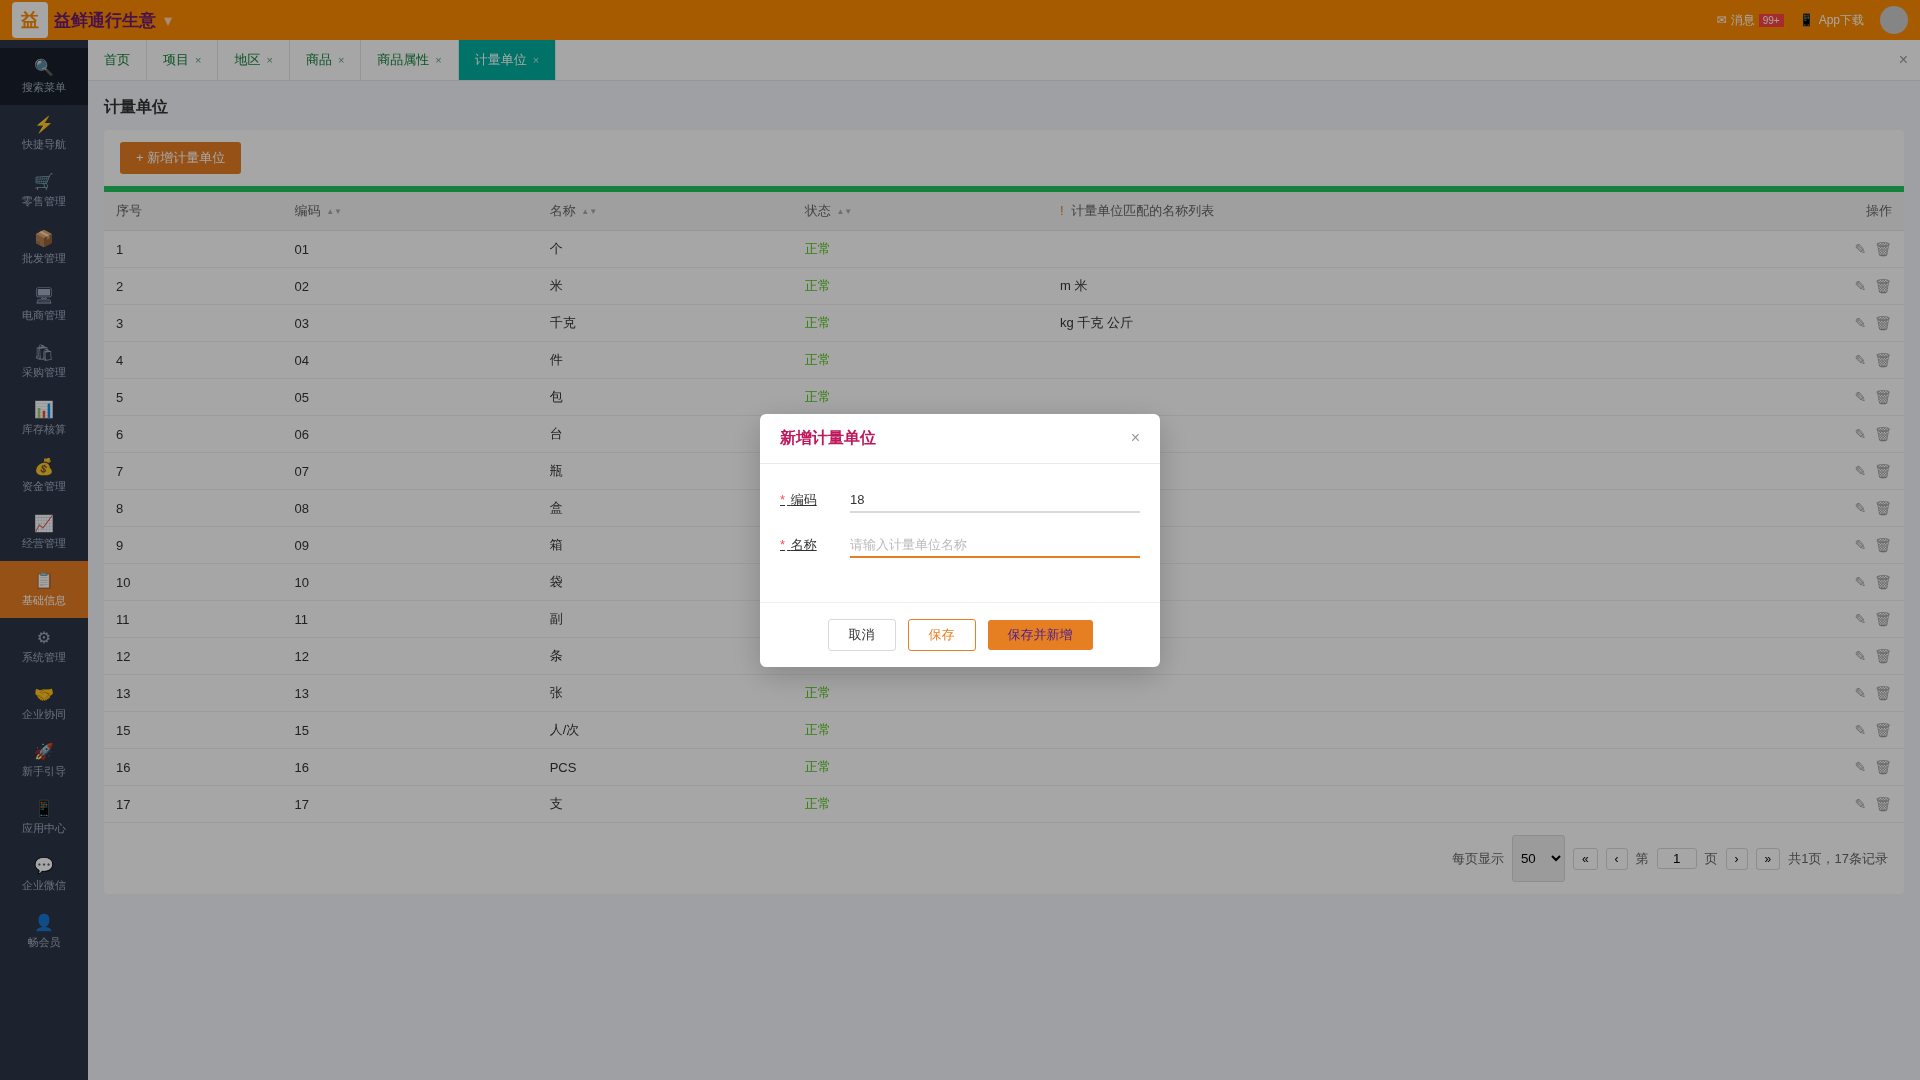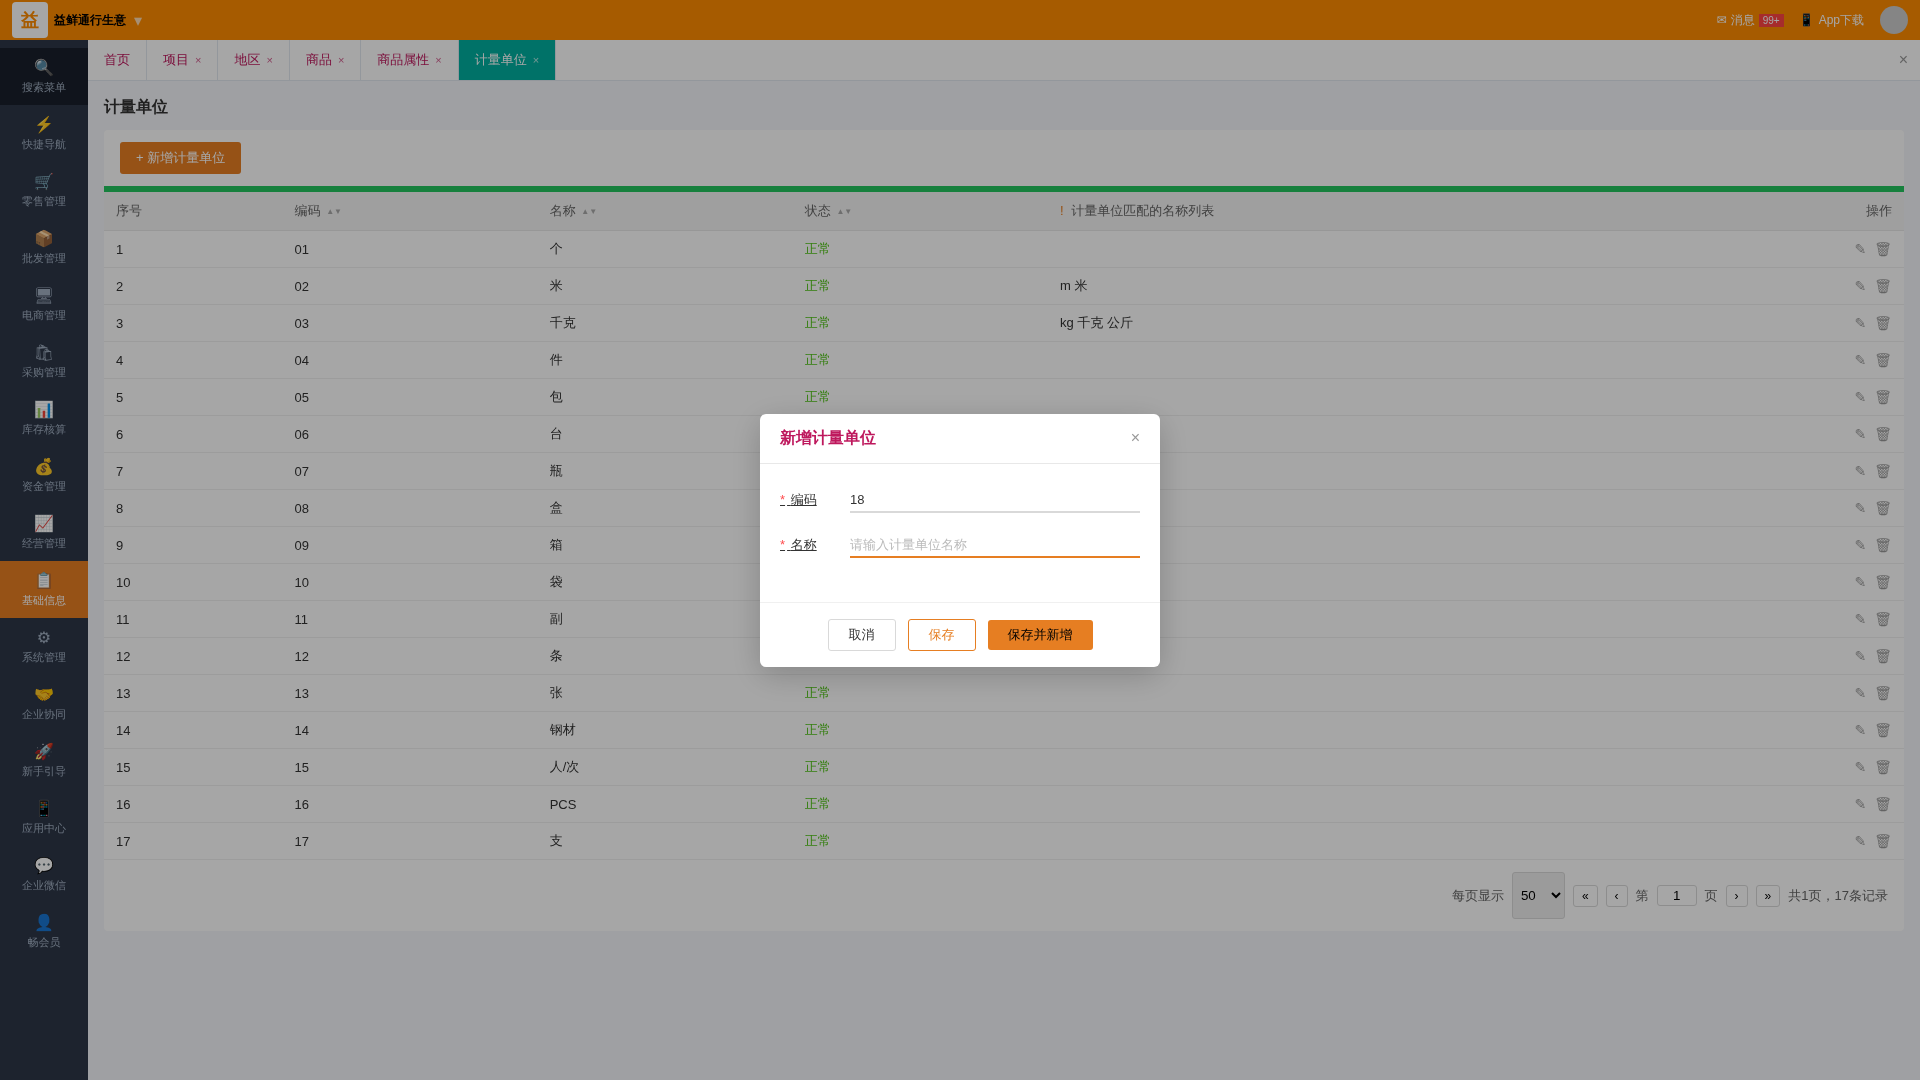--- a/index.html
+++ b/index.html
@@ -11,7 +11,7 @@
     .top-bar-left { display: flex; align-items: center; gap: 8px; }
     .logo-area { display: flex; align-items: center; gap: 6px; }
     .logo-icon { width: 36px; height: 36px; background: #fff; border-radius: 4px; display: flex; align-items: center; justify-content: center; font-size: 18px; font-weight: bold; color: #ff8c00; }
-    .logo-text { color: #000000; font-size: 12px; font-weight: bold; }
+    .logo-text { color: #701a75; font-size: 17px; font-weight: bold; }
     .top-bar-right { display: flex; align-items: center; gap: 16px; }
     .top-bar-btn { color: #fff; font-size: 12px; display: flex; align-items: center; gap: 4px; cursor: pointer; }
     .badge { background: #ff4444; color: #fff; font-size: 10px; padding: 1px 4px; border-radius: 0; }

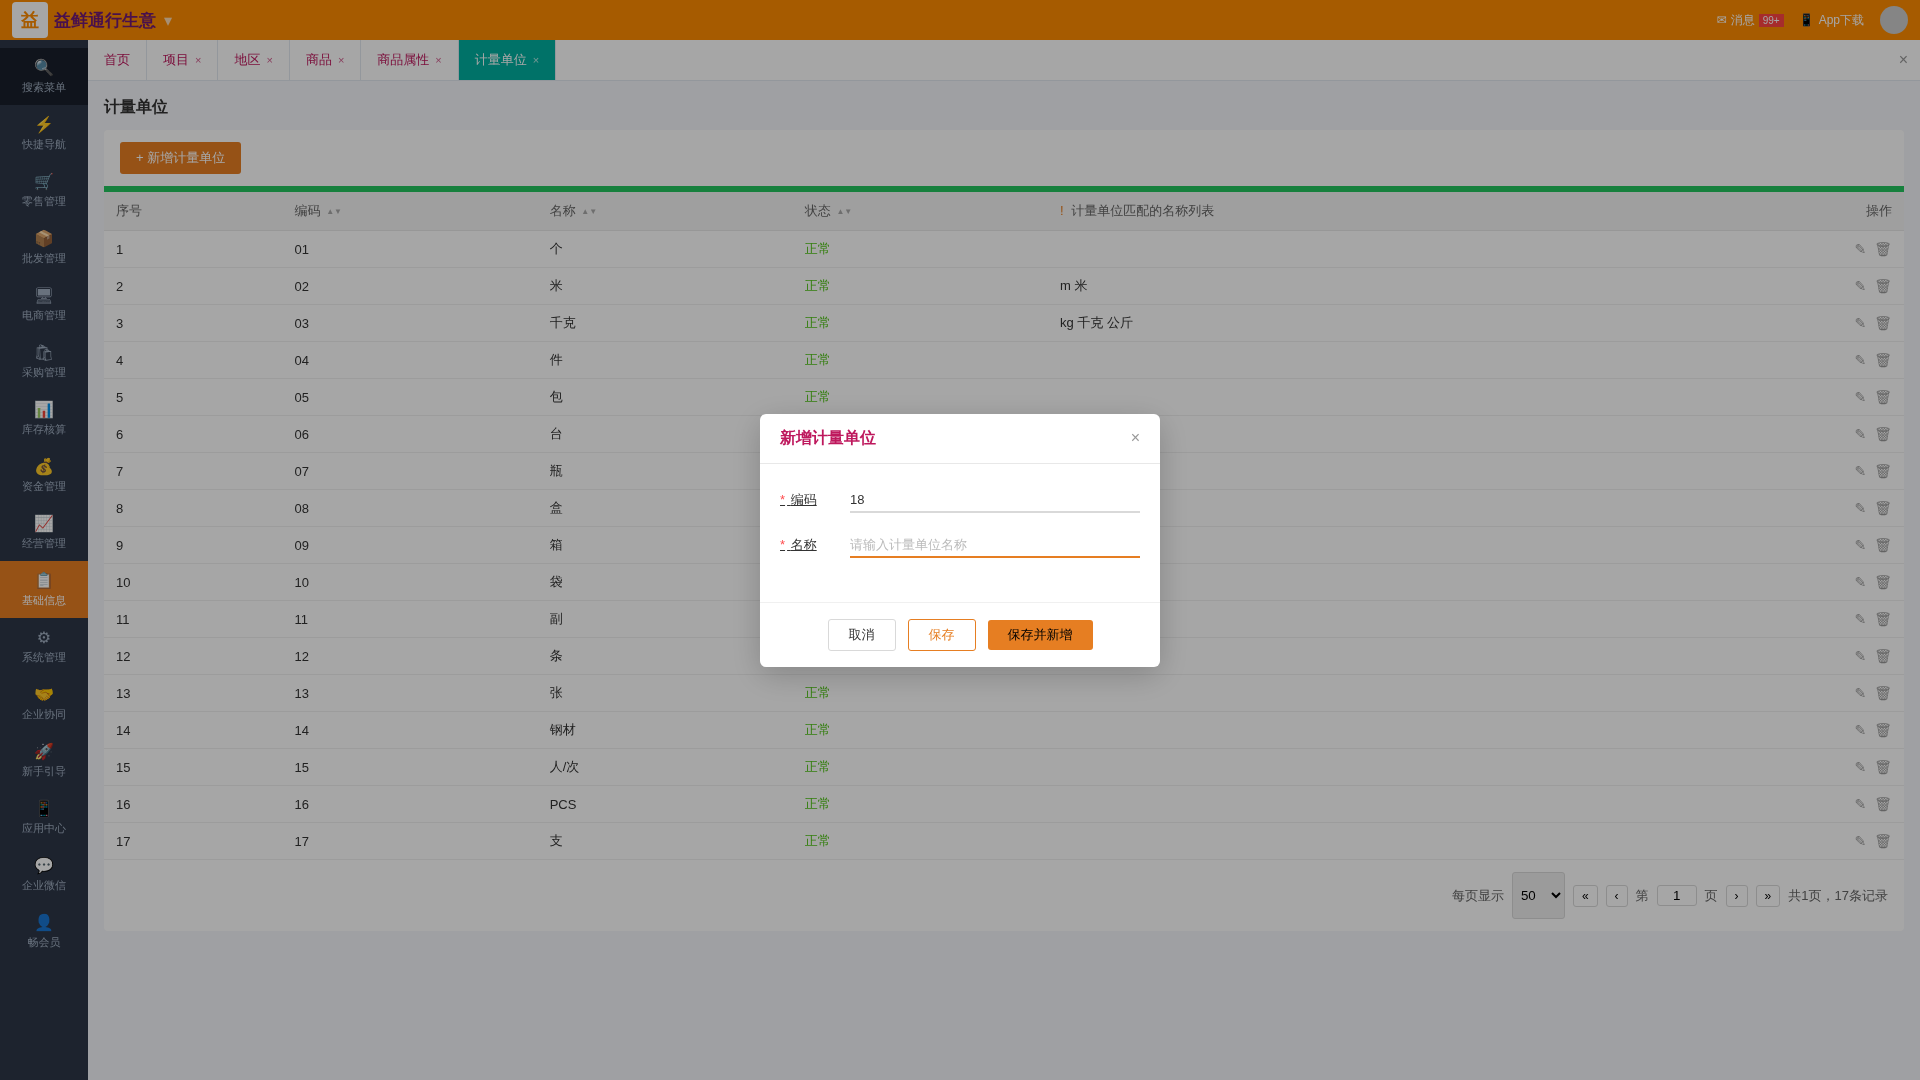--- a/index.html
+++ b/index.html
@@ -31,7 +31,7 @@
 
     
     .tab-bar { display: flex; align-items: center; background: #fff; border-bottom: 1px solid #e2e8f0; min-height: 40px; padding: 0 0 0 0; flex-shrink: 0; }
-    .tab { display: flex; align-items: center; padding: 0 16px; height: 40px; cursor: pointer; font-size: 13px; color: #be185d; border-right: 1px solid #e2e8f0; gap: 6px; white-space: nowrap; }
+    .tab { display: flex; align-items: center; padding: 0 16px; height: 40px; cursor: pointer; font-size: 13px; color: #15803d; border-right: 1px solid #e2e8f0; gap: 6px; white-space: nowrap; }
     .tab.active { background: #00b0a0; color: #fff; }
     .tab-close { font-size: 11px; color: inherit; cursor: pointer; opacity: 0.7; }
     .tab-bar-close { margin-left: auto; padding: 0 12px; font-size: 16px; color: #999; cursor: pointer; }

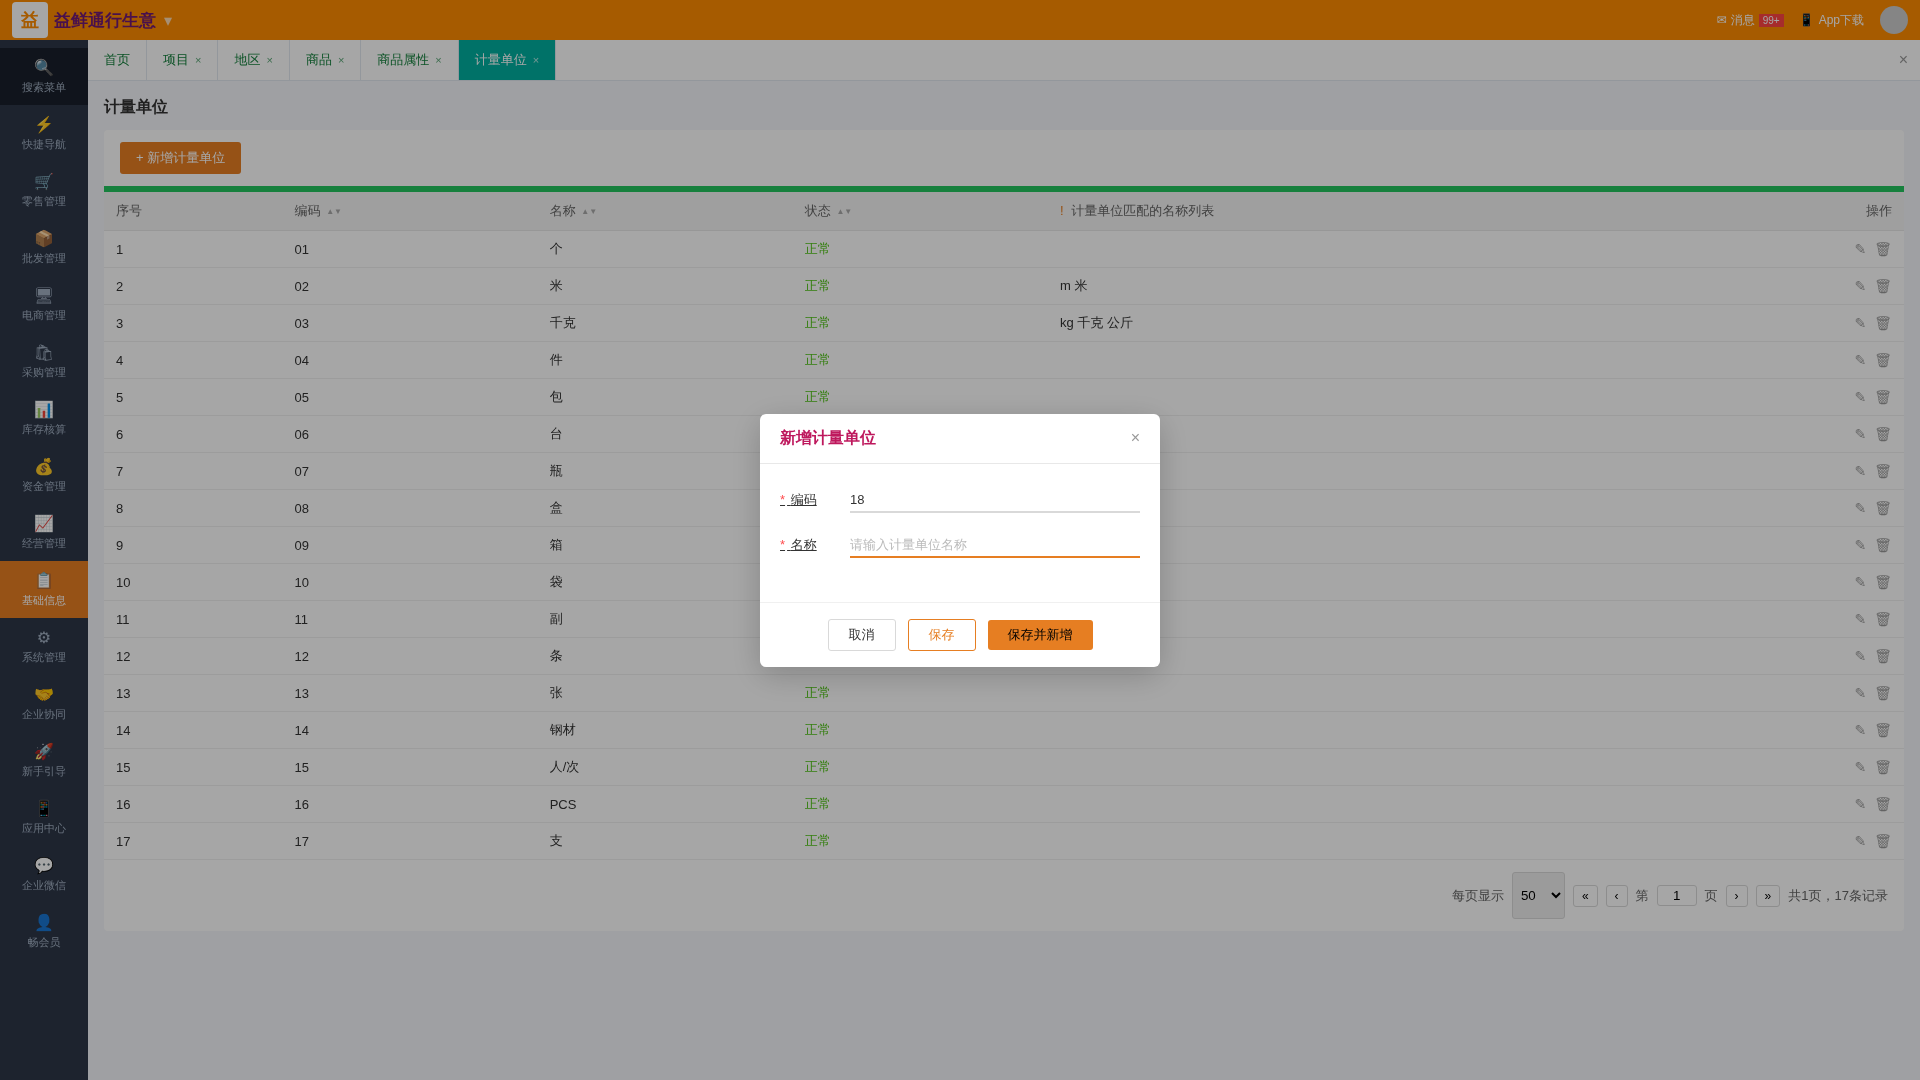--- a/index.html
+++ b/index.html
@@ -78,7 +78,7 @@
     .modal-footer { display: flex; align-items: center; justify-content: center; padding: 16px 20px; gap: 12px; border-top: 1px solid #f0f0f0; }
     .btn-cancel { border: 1px solid #d9d9d9; background: #fff; padding: 6px 20px; border-radius: 3px; cursor: pointer; font-size: 13px; color: #333; }
     .btn-save { background: #fff; border: 1px solid #e67e22; color: #e67e22; padding: 6px 20px; border-radius: 3px; cursor: pointer; font-size: 13px; }
-    .btn-save-add { background: #e67e22; border: none; color: #000000; padding: 6px 20px; border-radius: 3px; cursor: pointer; font-size: 13px; }
+    .btn-save-add { background: #e67e22; border: none; color: #4c1d95; padding: 6px 20px; border-radius: 3px; cursor: pointer; font-size: 13px; }
 
     .sidebar-search-label { font-size: 11px; }
     .sidebar-nav-label { font-size: 11px; }

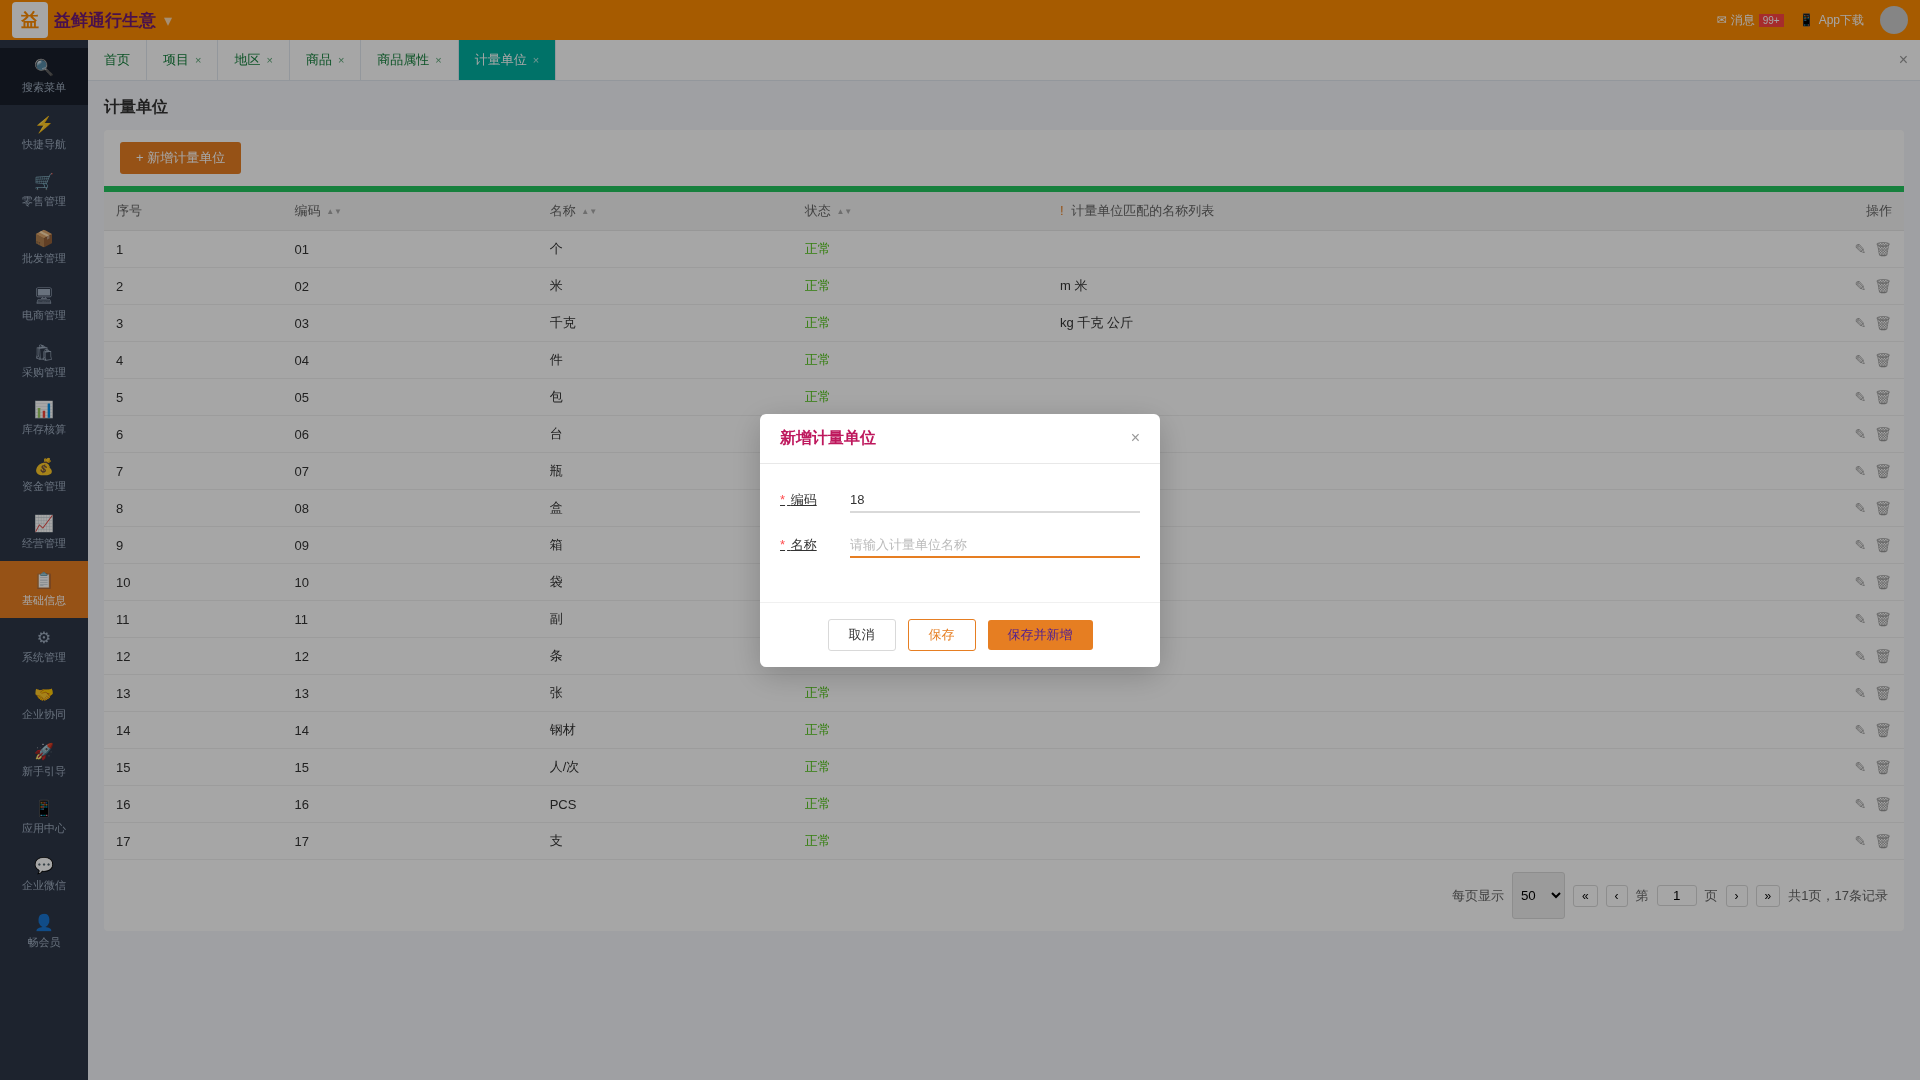--- a/index.html
+++ b/index.html
@@ -412,19 +412,6 @@
       </td>
     </tr>
                 <tr>
-      <td>14</td>
-      <td>14</td>
-      <td>钢材</td>
-      <td class="status-normal">正常</td>
-      <td></td>
-      <td style="text-align:right;">
-        <div class="action-btns" style="justify-content:flex-end;">
-          <span class="action-btn" title="编辑">✎</span>
-          <span class="action-btn" title="删除">🗑</span>
-        </div>
-      </td>
-    </tr>
-                <tr>
       <td>15</td>
       <td>15</td>
       <td>人/次</td>

